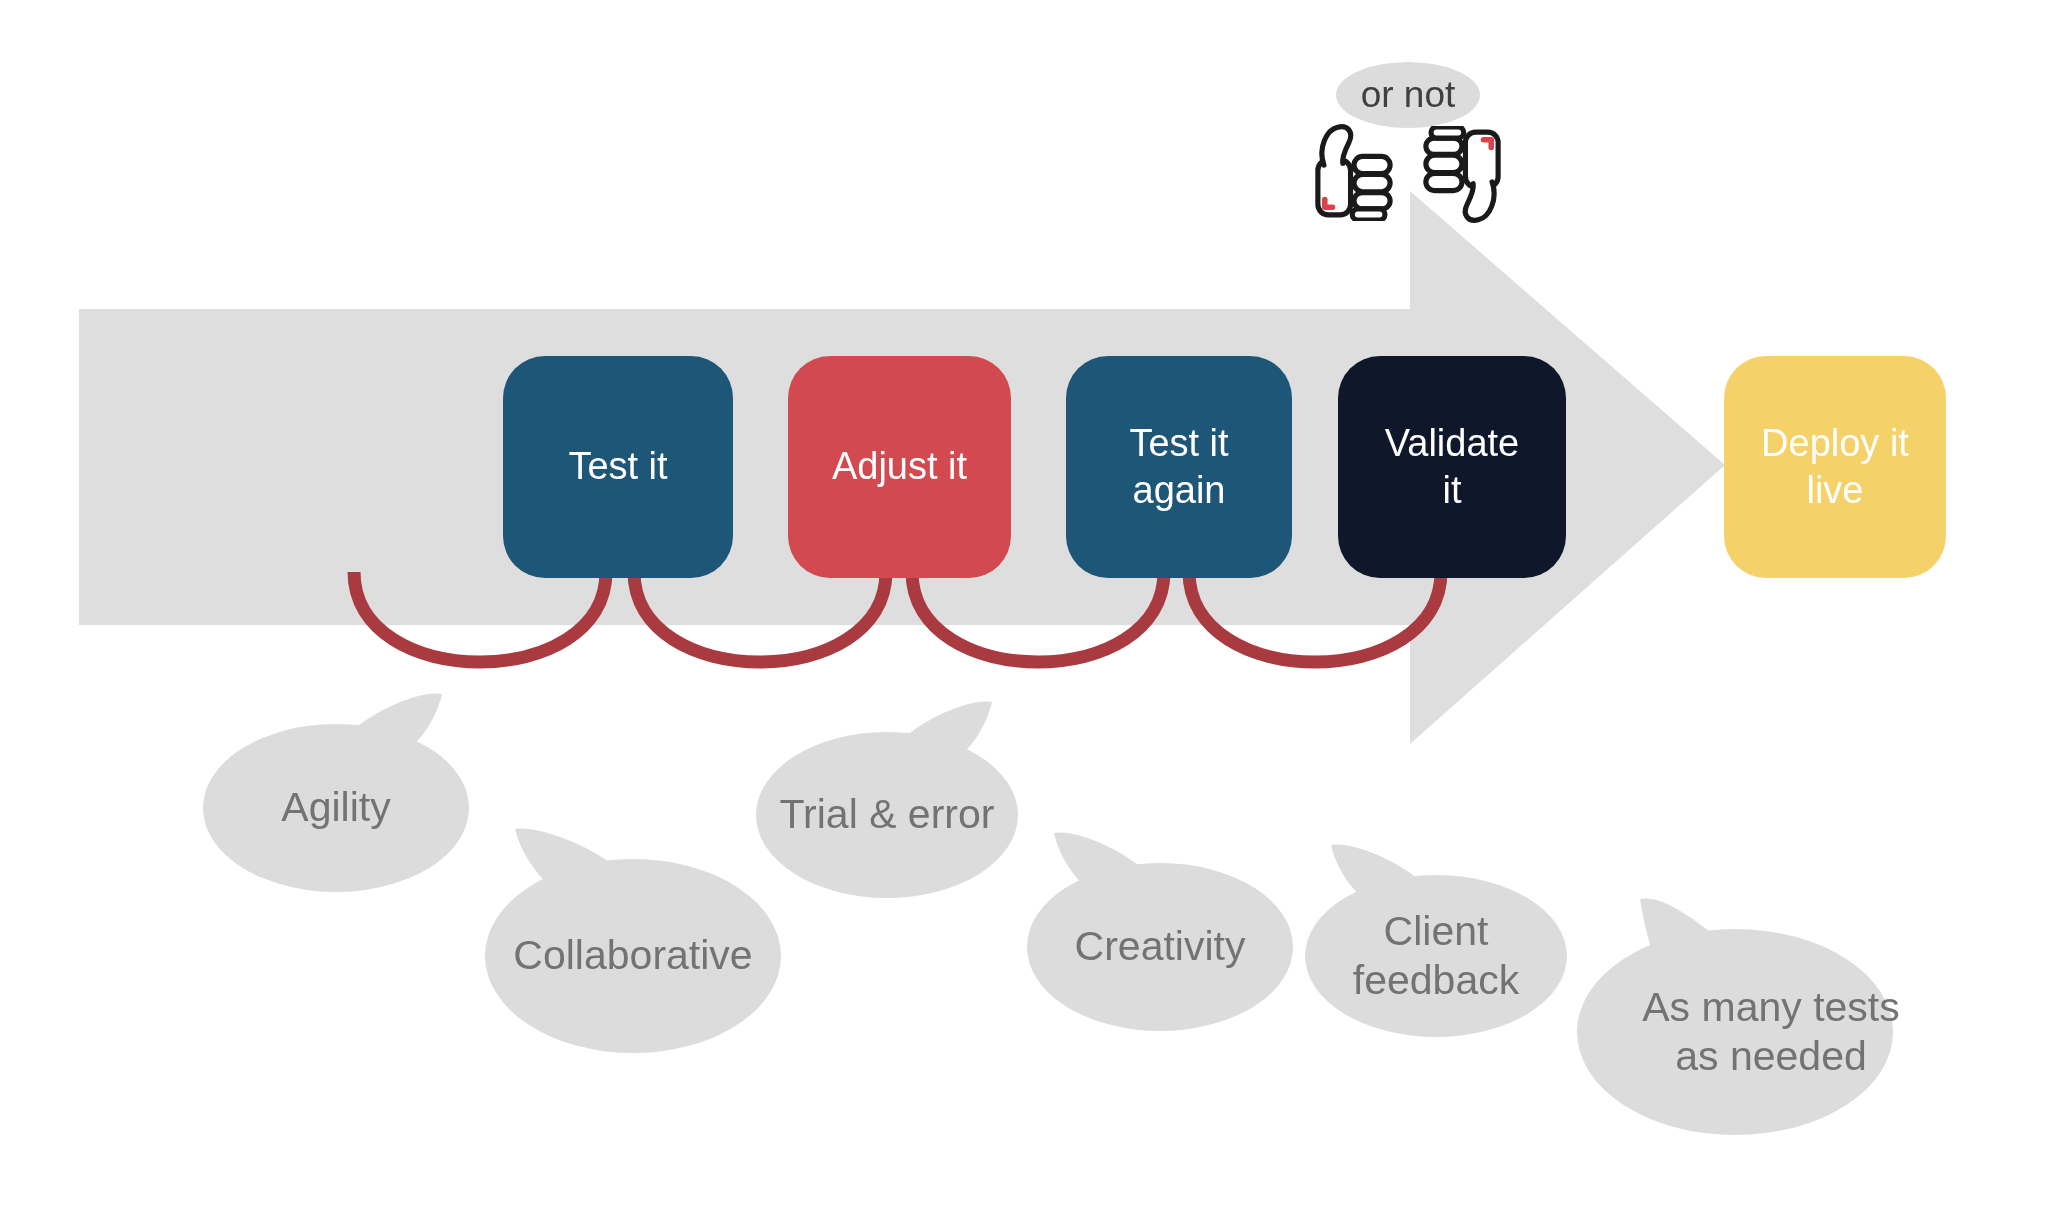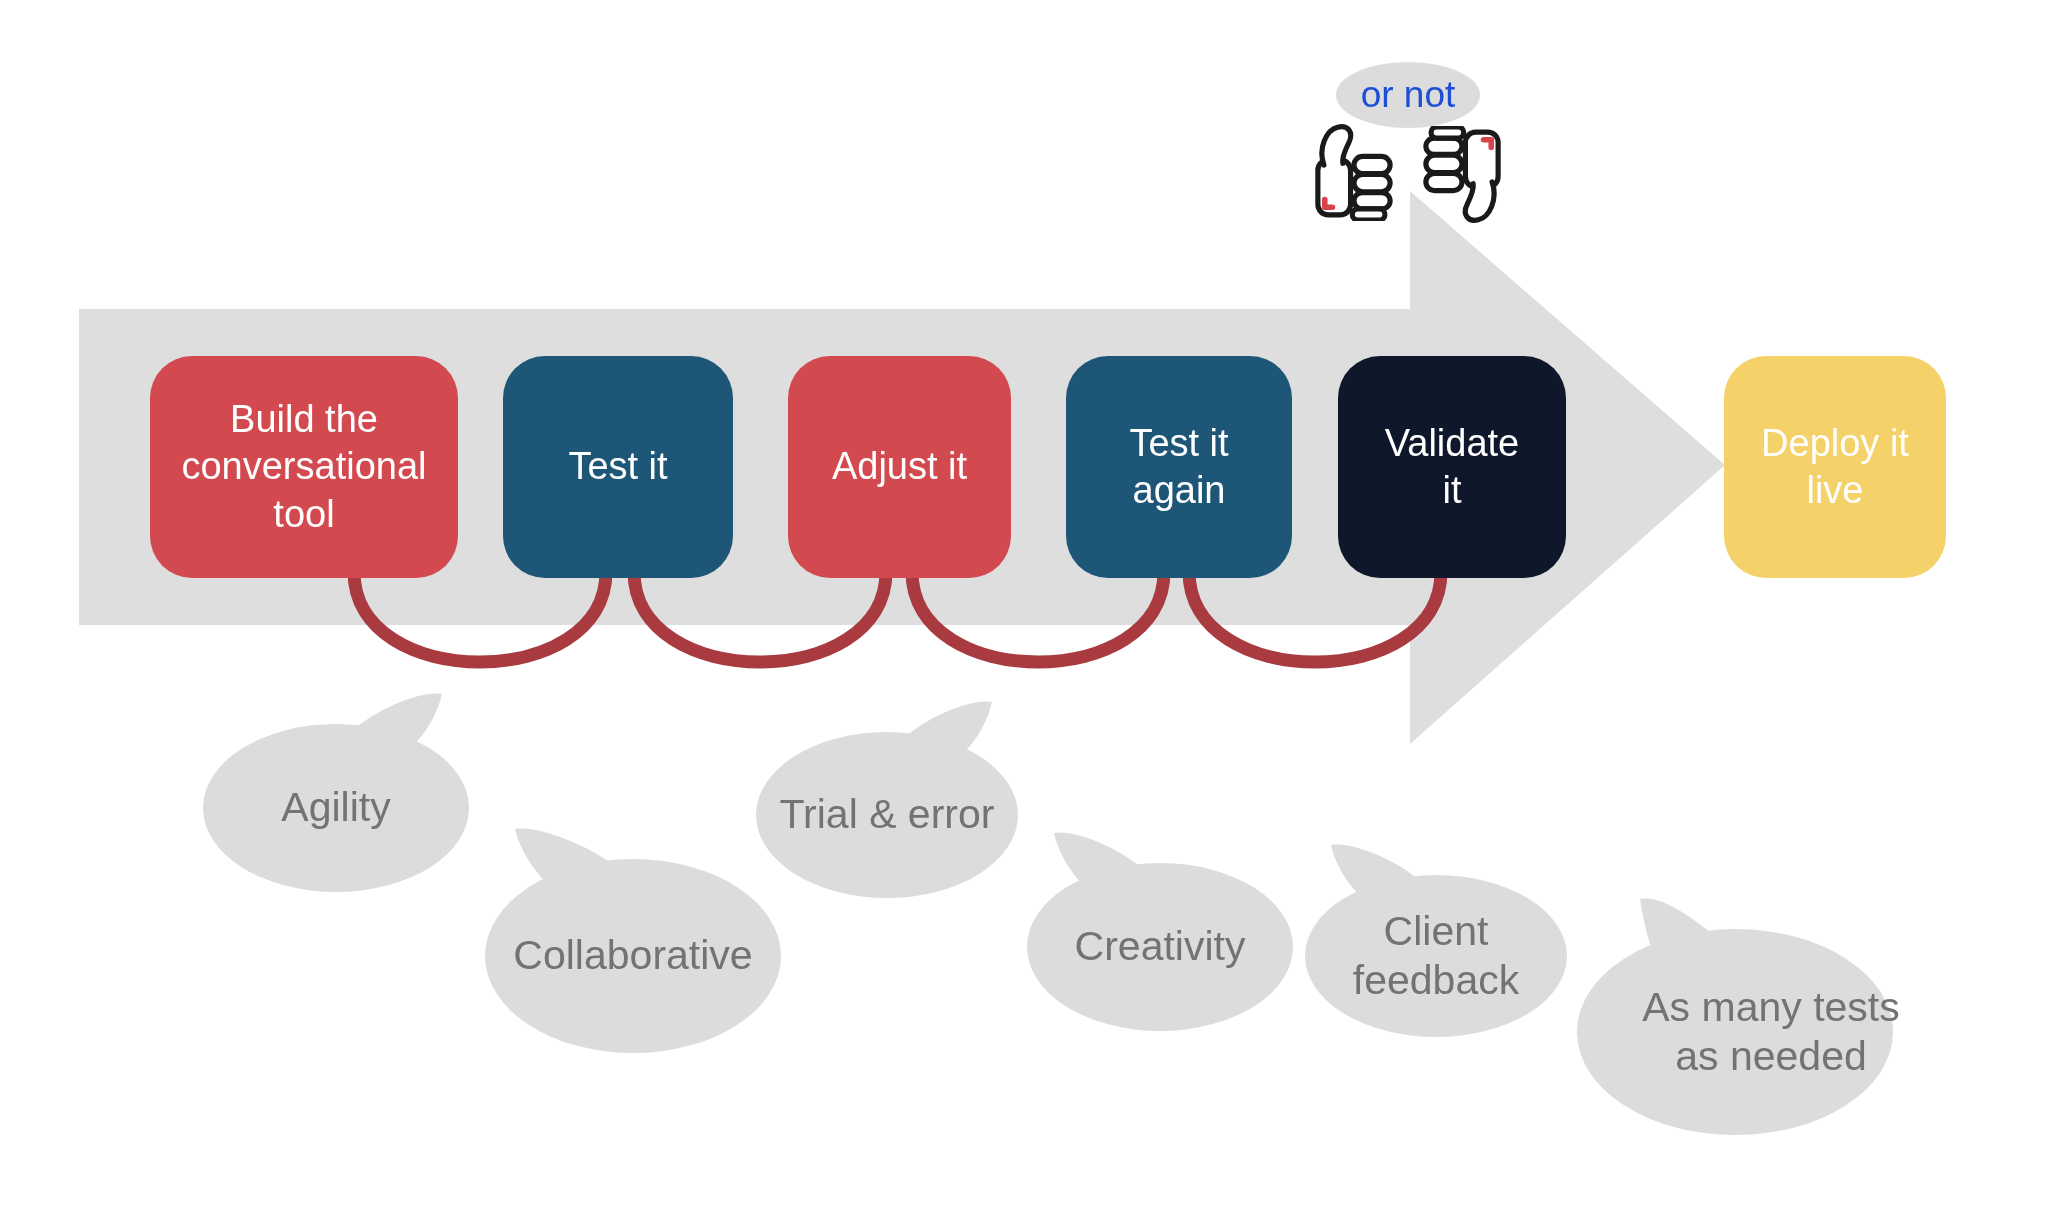--- a/index.html
+++ b/index.html
@@ -35,7 +35,7 @@
     position:absolute;
     left:1336px;top:62px;width:144px;height:66px;
     display:flex;align-items:center;justify-content:center;
-    color:#1d4ed8;font-size:37px;
+    color:#404040;font-size:37px;
     z-index:4;
   }
   .thumb-icon{position:absolute;z-index:4;}

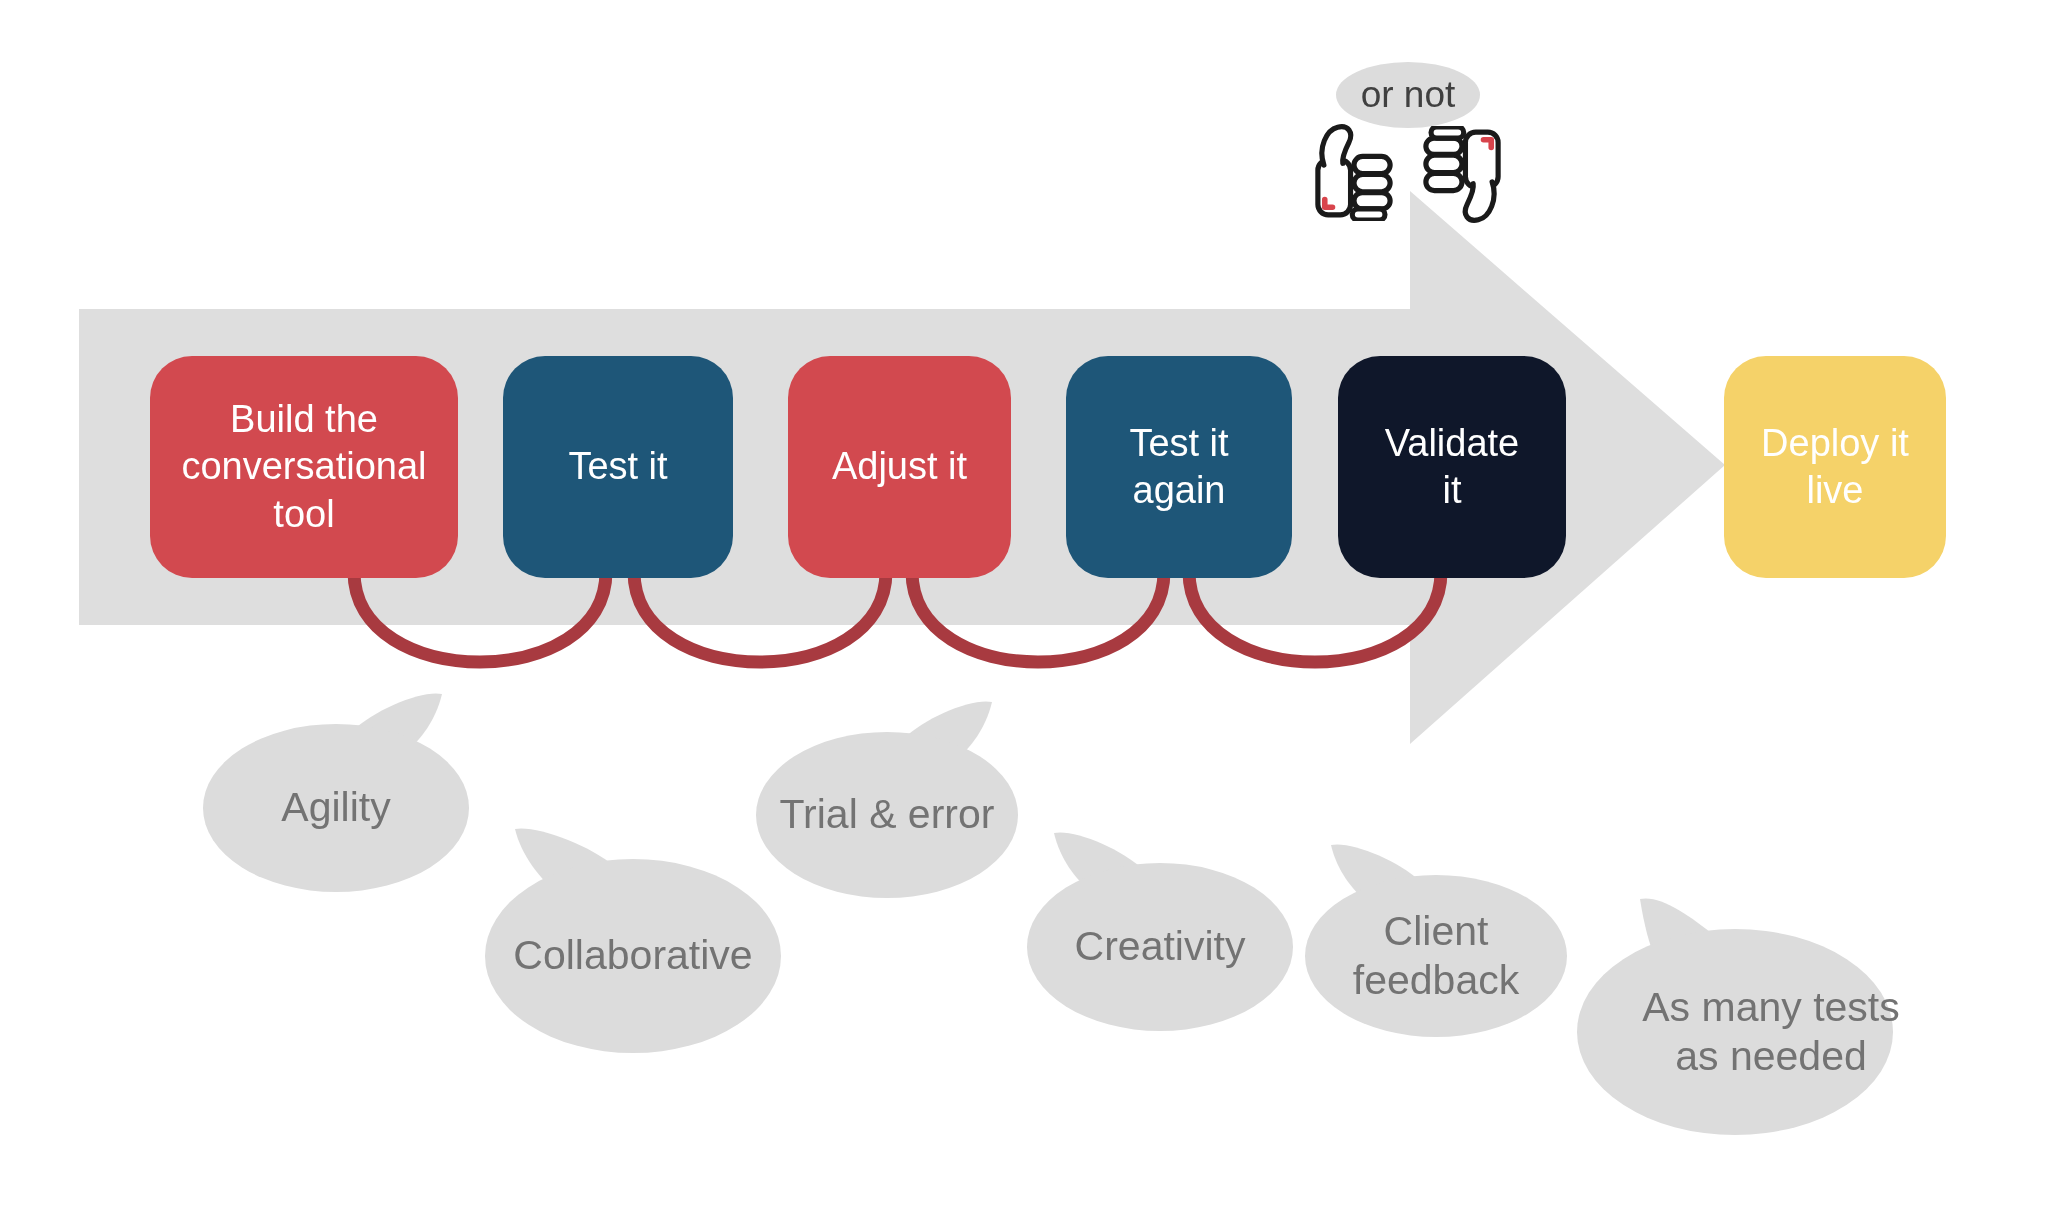--- a/index.html
+++ b/index.html
@@ -76,9 +76,6 @@
     <ellipse cx="1735" cy="1032" rx="158" ry="103" fill="#DCDCDC"></ellipse>
   </svg>
 
-  <div class="step-box" style="left: 150px; width: 308px; background-color: rgb(210, 73, 79);">Build the
-conversational
-tool</div>
 
   <div class="step-box" style="left: 503px; width: 230px; background-color: rgb(30, 86, 120);">Test it</div>
 

